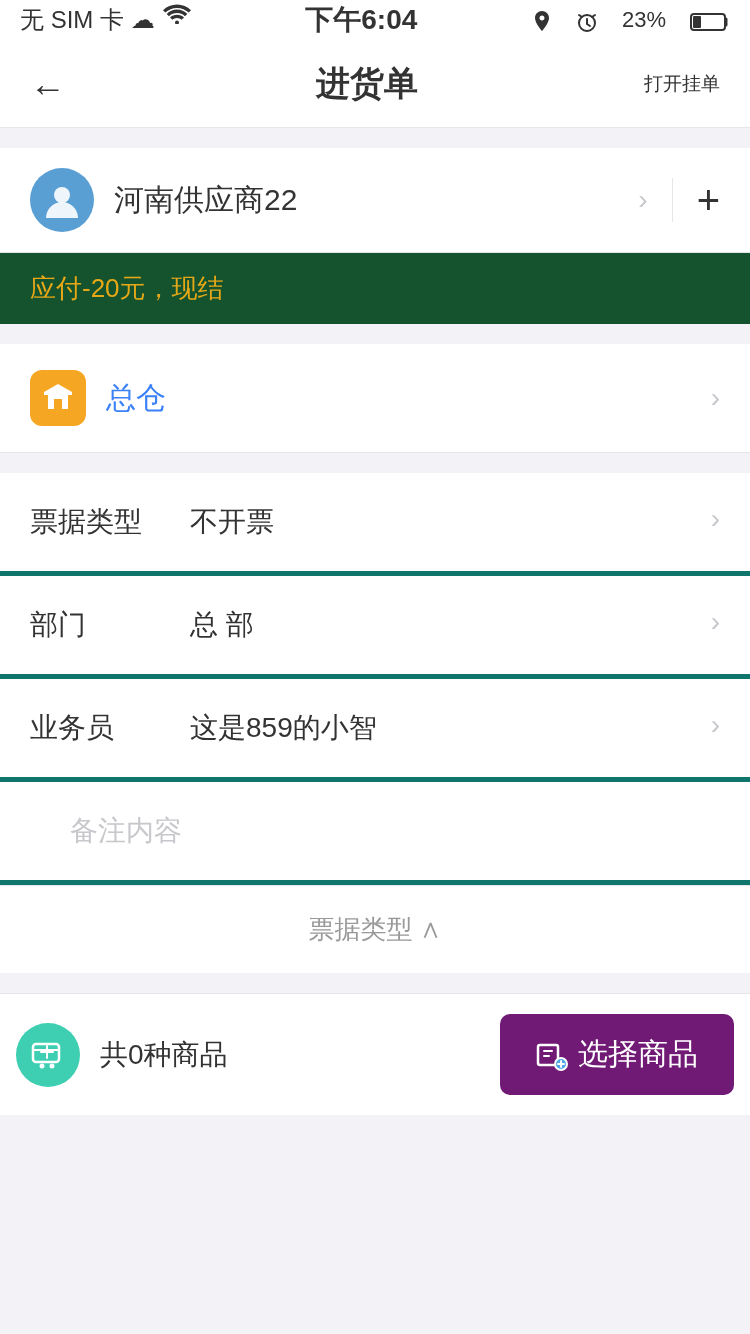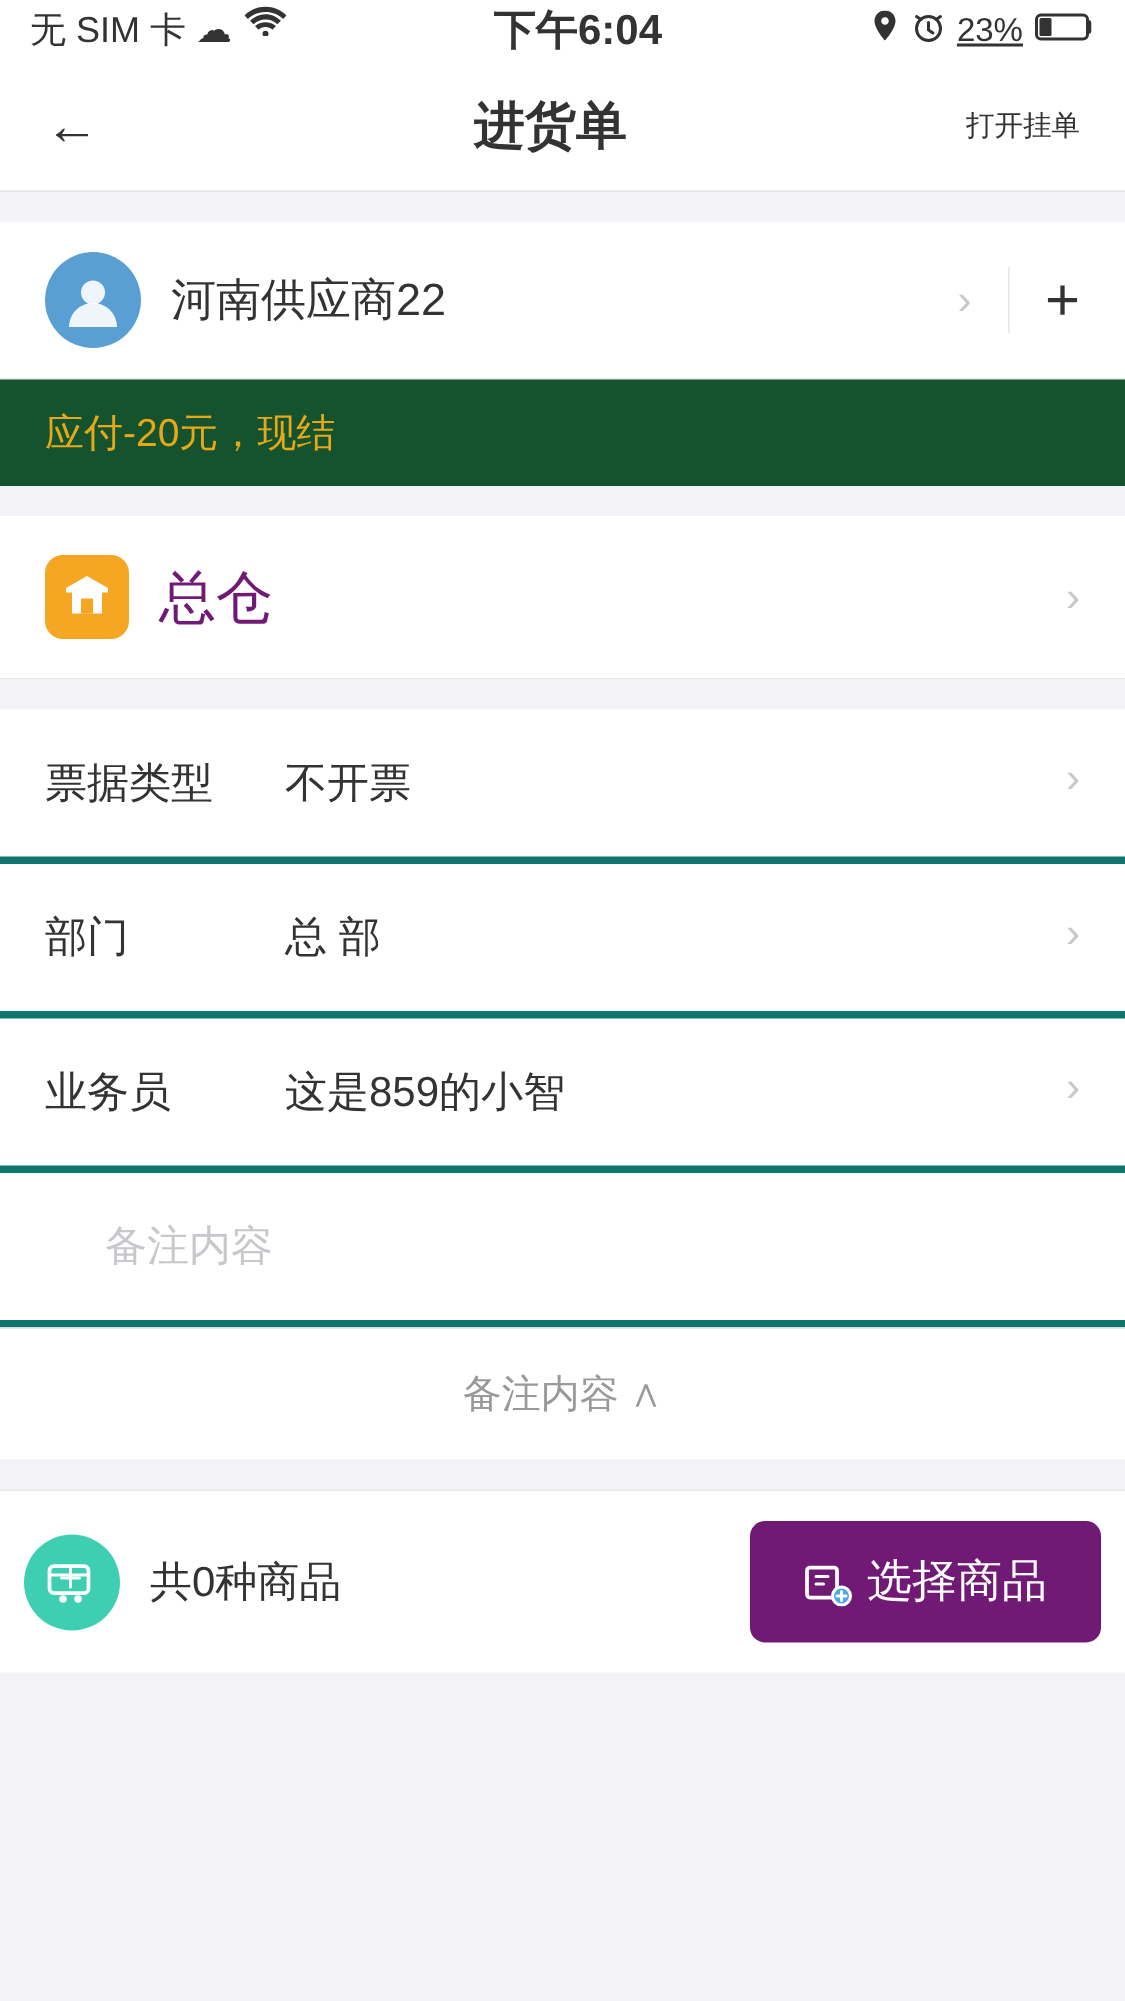--- a/index.html
+++ b/index.html
@@ -26,7 +26,7 @@
     }
     .status-left { display: flex; align-items: flex-start; gap: 8px; }
     .status-center { font-size: 28px; font-weight: 600; }
-    .status-right { display: flex; align-items: flex-start; gap: 8px; font-size: 22px; text-decoration: underline; }
+    .status-right { display: flex; align-items: flex-end; gap: 24px; font-size: 22px; }
 
     
     .nav-bar {

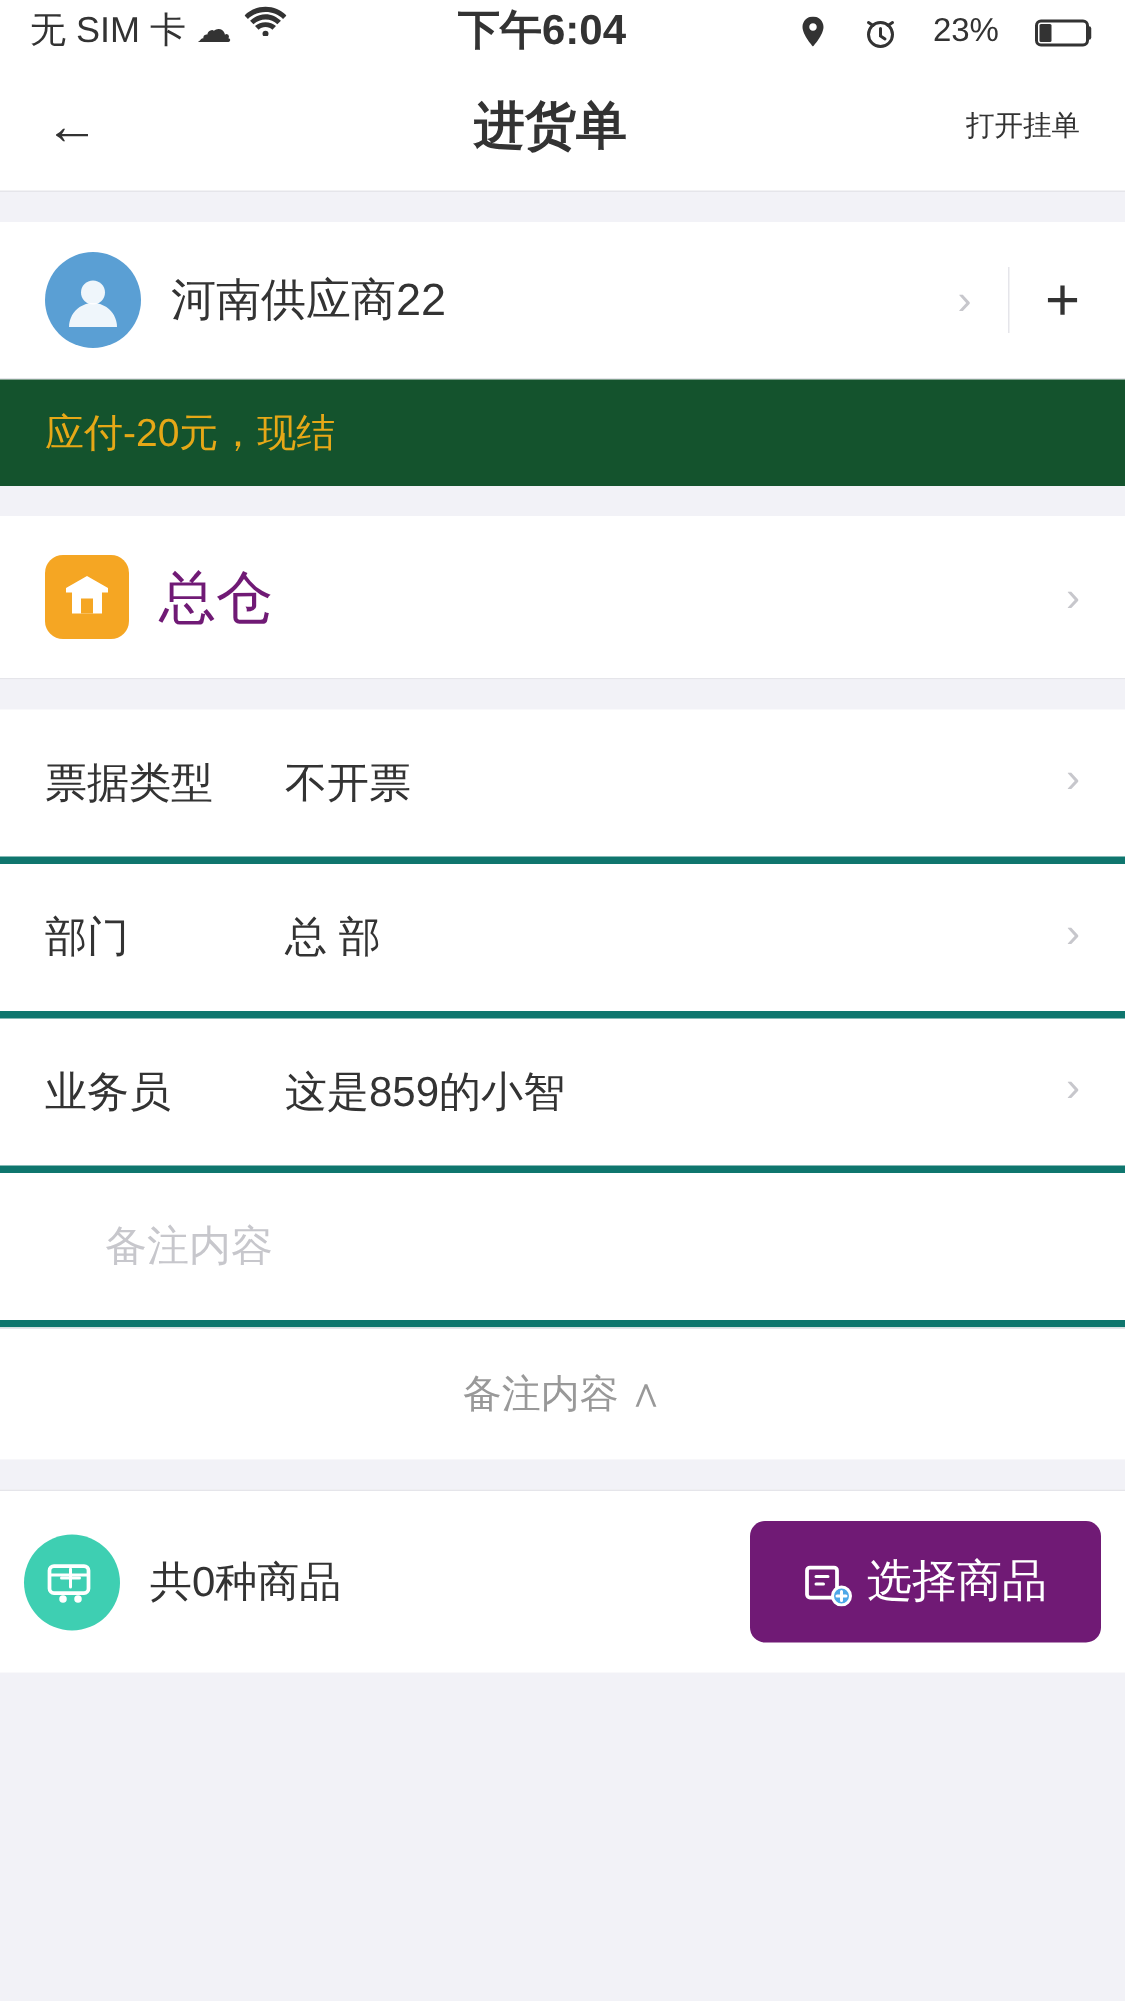--- a/index.html
+++ b/index.html
@@ -143,8 +143,8 @@
     .warehouse-icon svg { width: 34px; height: 34px; }
     .warehouse-name {
       flex: 1;
-      font-size: 38px;
-      color: #701a75;
+      font-size: 30px;
+      color: #3b82f6;
     }
 
     

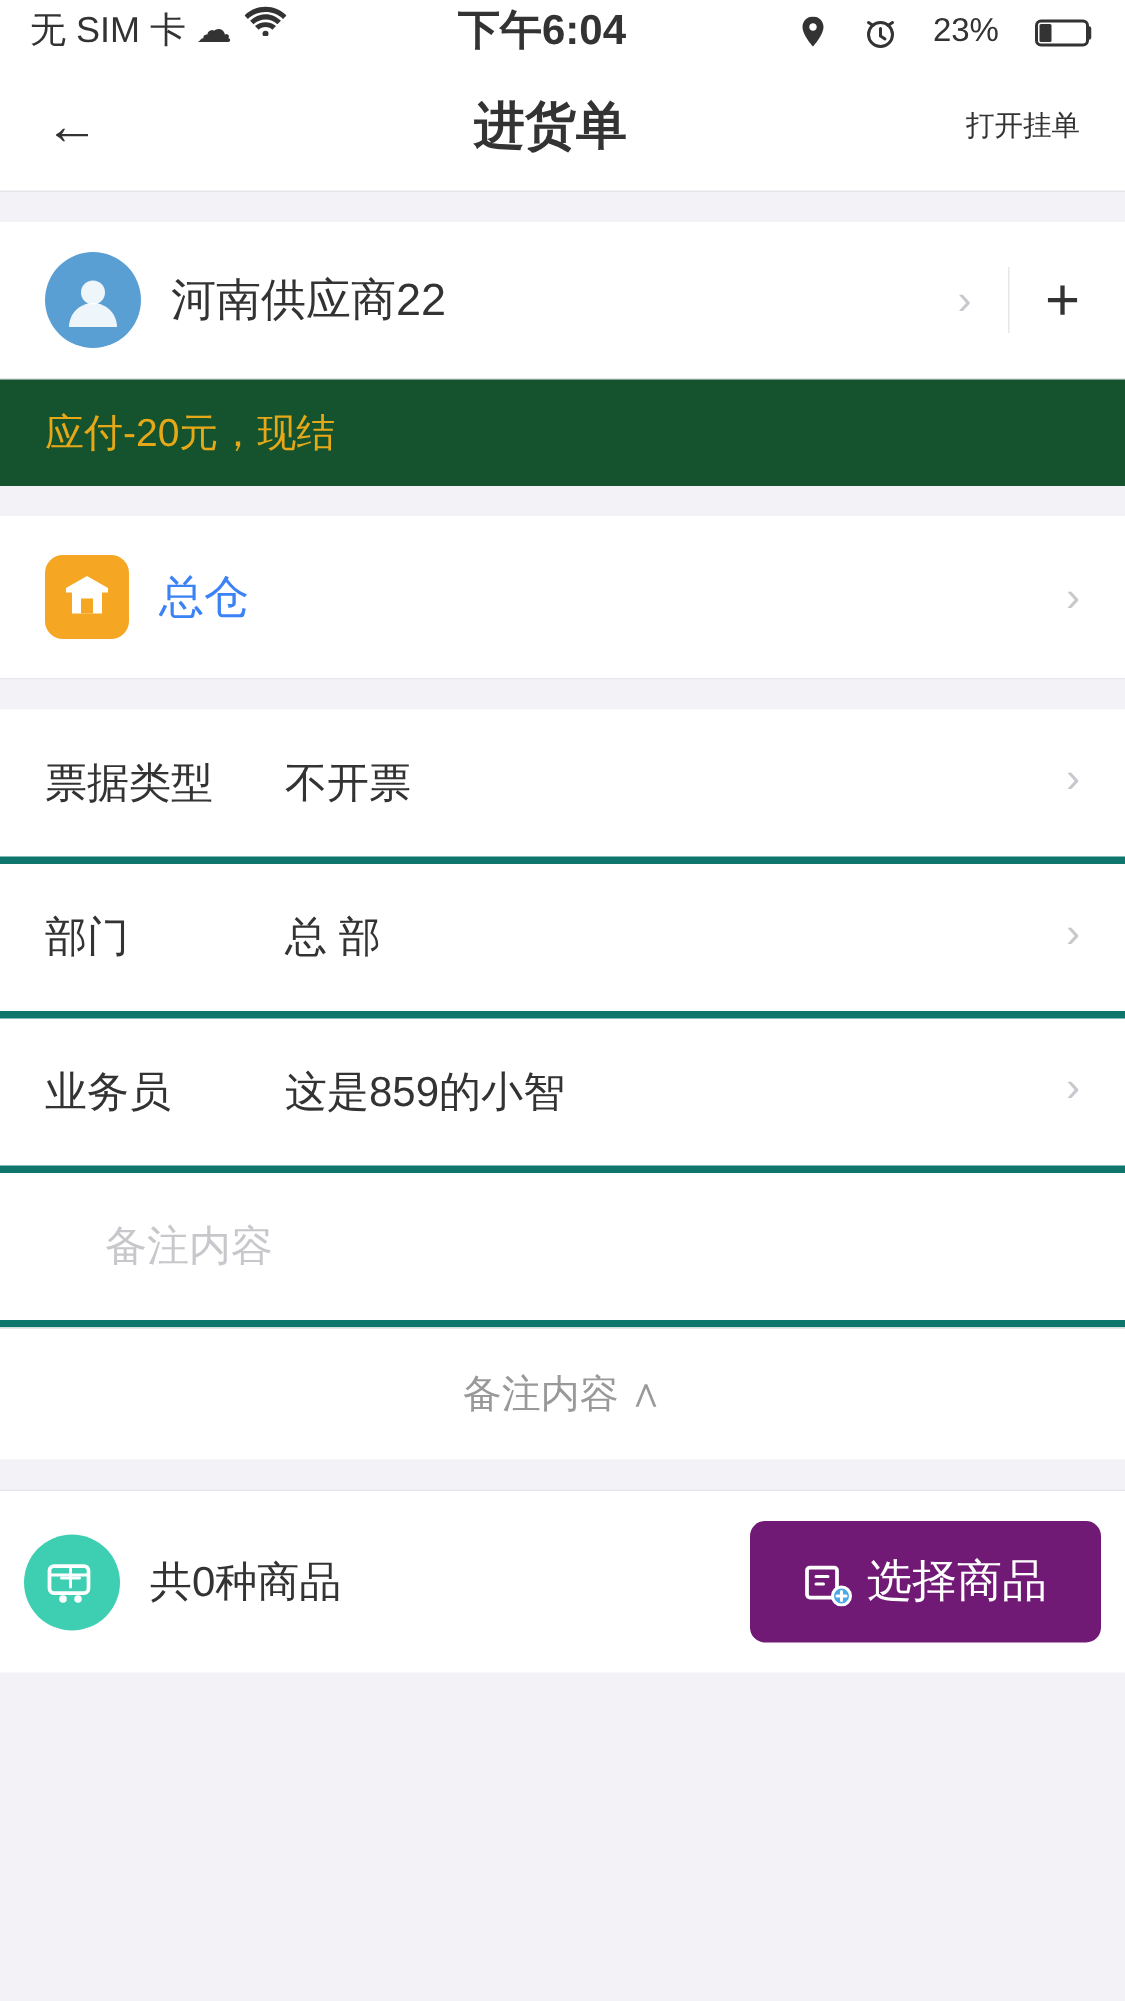--- a/index.html
+++ b/index.html
@@ -325,7 +325,7 @@
     <span class="form-value placeholder">备注内容</span>
   </div>
 
-  <div class="collapse-row">备注内容 ∧</div>
+  <div class="collapse-row">票据类型 ∧</div>
 </div>
 
 <div class="section-gap"></div>

